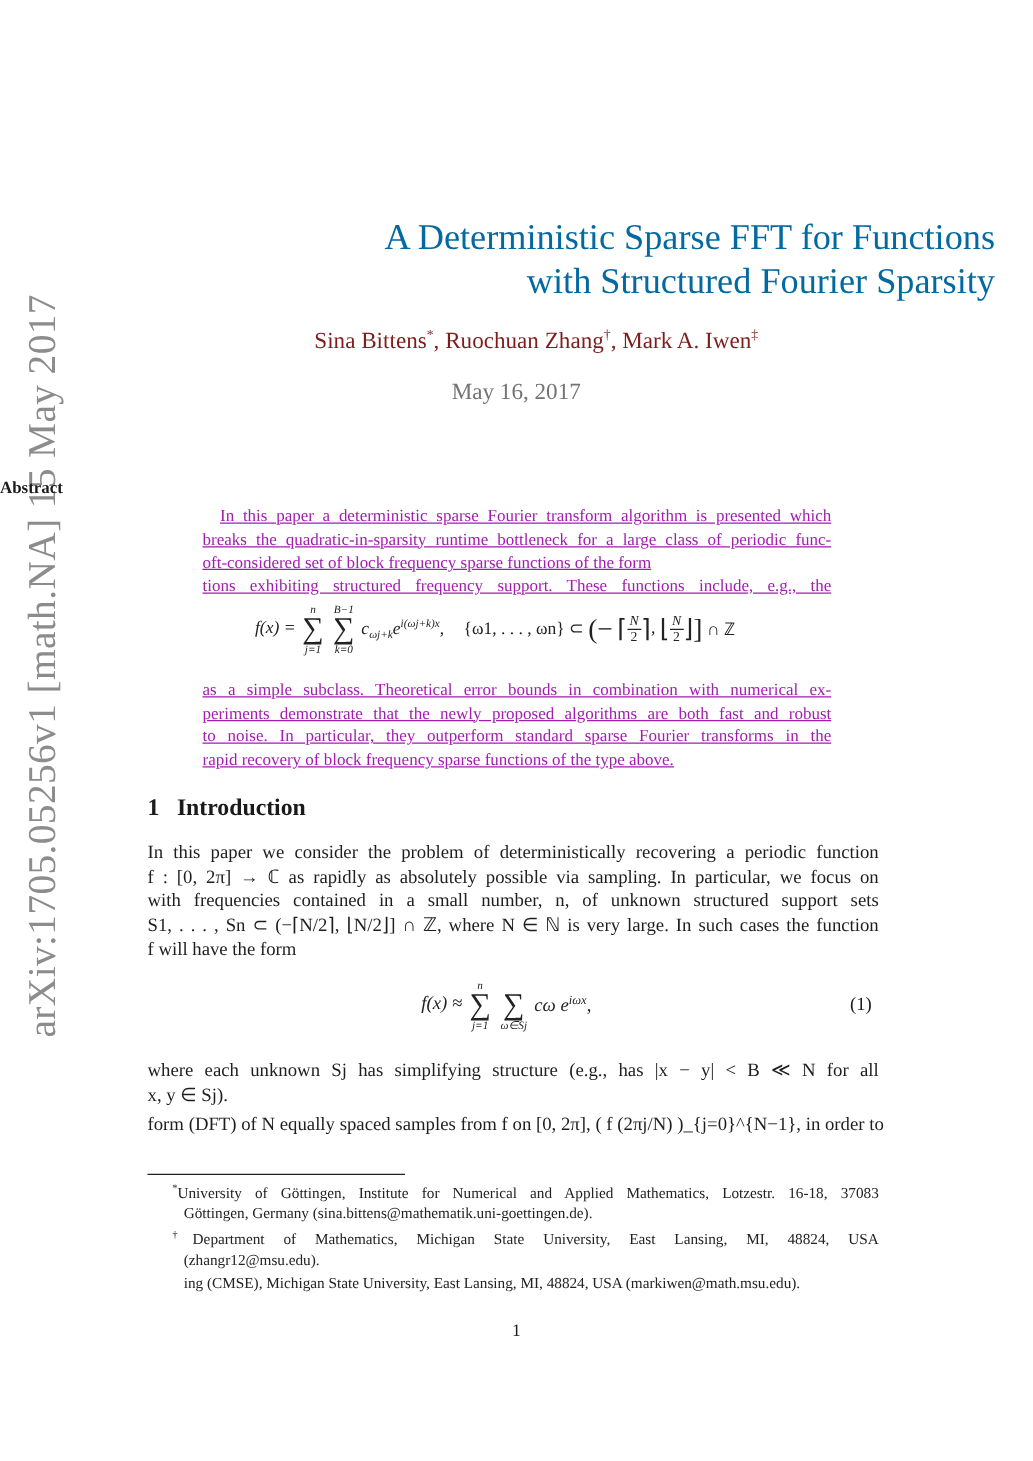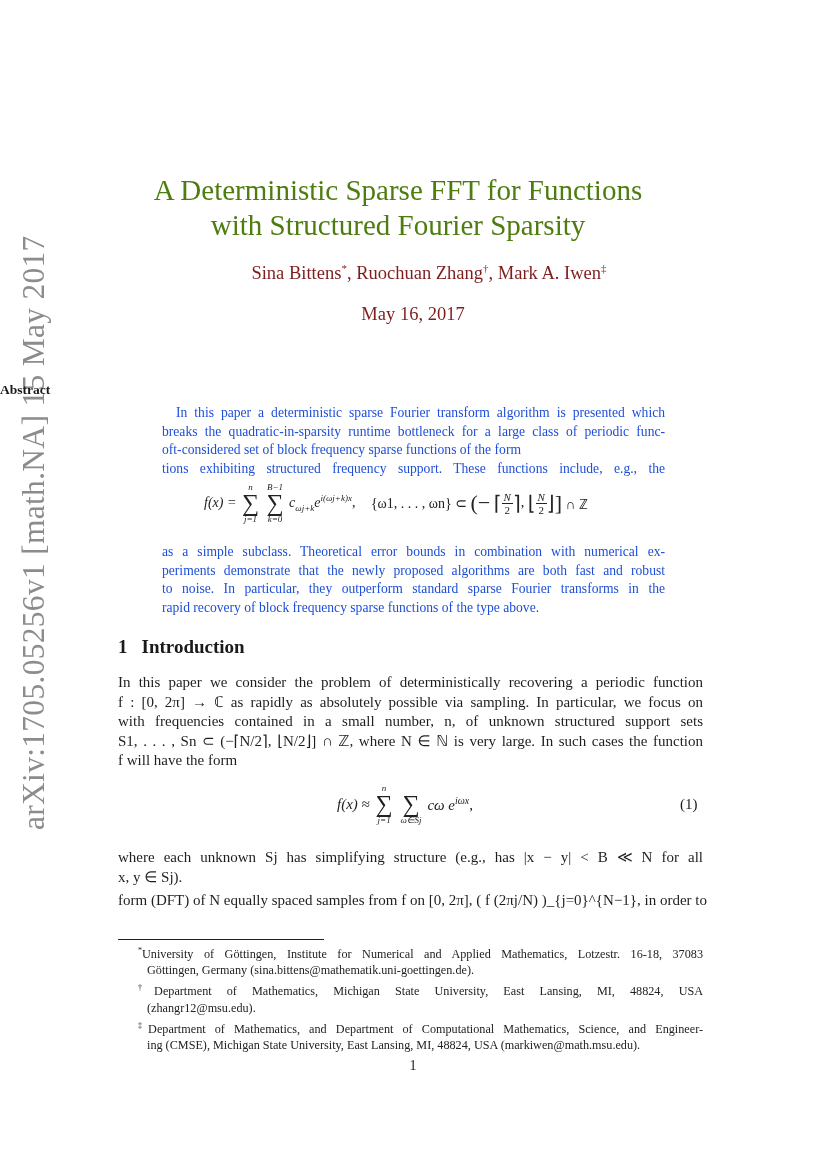--- a/index.html
+++ b/index.html
@@ -20,9 +20,9 @@
   }
 
   .title {
-    left: 0; width: 796px; text-align: center;
+    left: 0; width: 796px; text-align: right;
     font-family: "Liberation Serif", "DejaVu Serif", serif;
-    font-size: 29px; line-height: 36px; color: #4d7c0f;
+    font-size: 29px; line-height: 36px; color: #0369a1;
   }
   .authors {
     top: 262px; left: 16px; width: 826px; text-align: center;

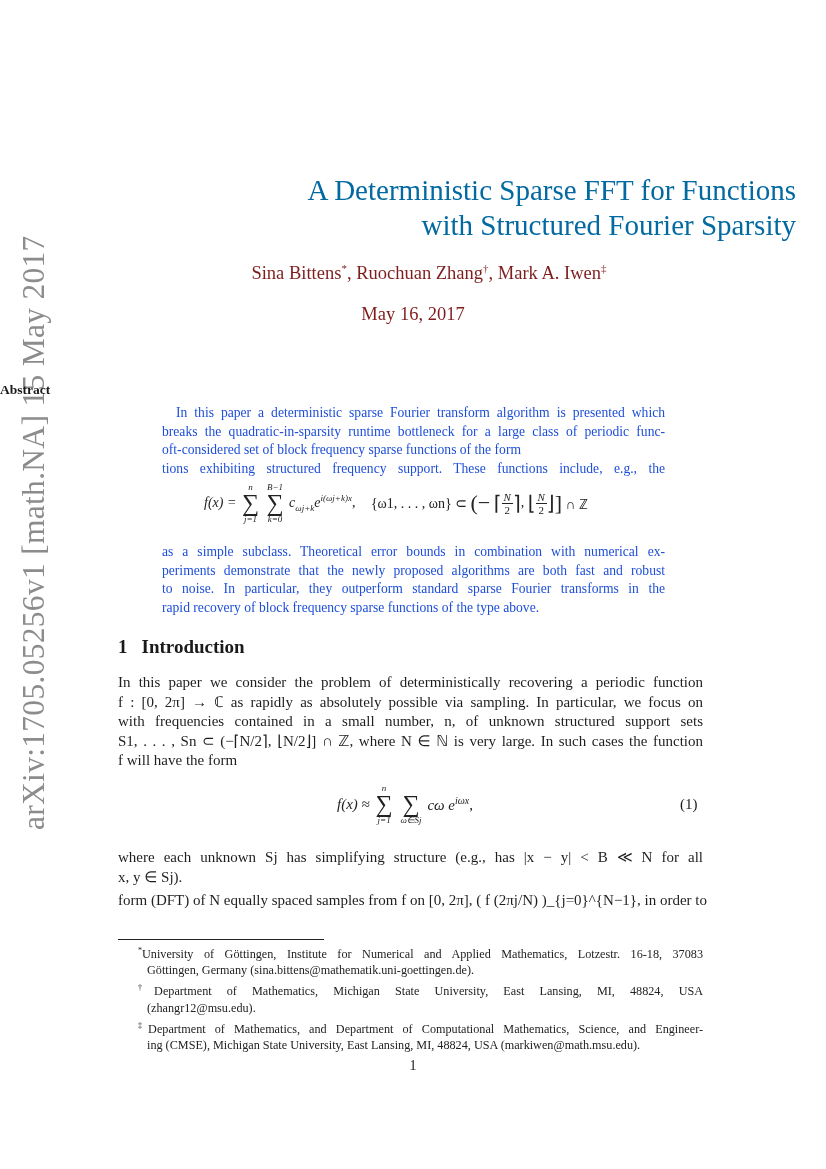--- a/index.html
+++ b/index.html
@@ -31,7 +31,7 @@
   .authors sup { font-size: 11px; }
   .date {
     top: 304px; left: 0; width: 826px; text-align: center;
-    font-family: "Liberation Serif", serif; font-size: 18.5px; color: #7f1d1d;
+    font-family: "Liberation Serif", serif; font-size: 18.5px; color: #737373;
   }
 
   .abstract-heading {

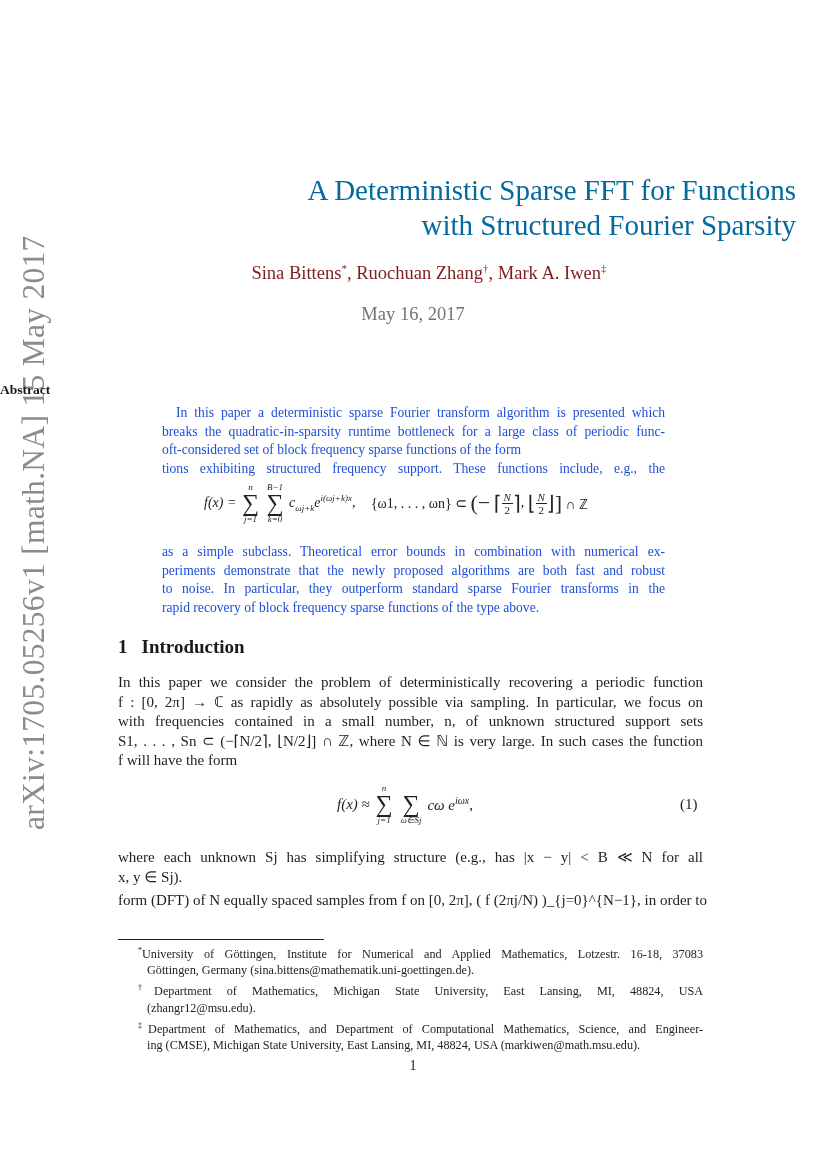--- a/index.html
+++ b/index.html
@@ -41,7 +41,7 @@
   .abs-par {
     left: 162px; width: 503px;
     font-family: "Liberation Serif", serif; font-size: 13.6px; line-height: 18.6px;
-    text-align: justify; color: #1d4ed8;
+    text-align: justify; color: #a21caf; text-decoration: underline;
   }
   .abs-par .line { display: block; text-align-last: justify; white-space: nowrap; }
   .abs-par .line.last { text-align-last: left; }

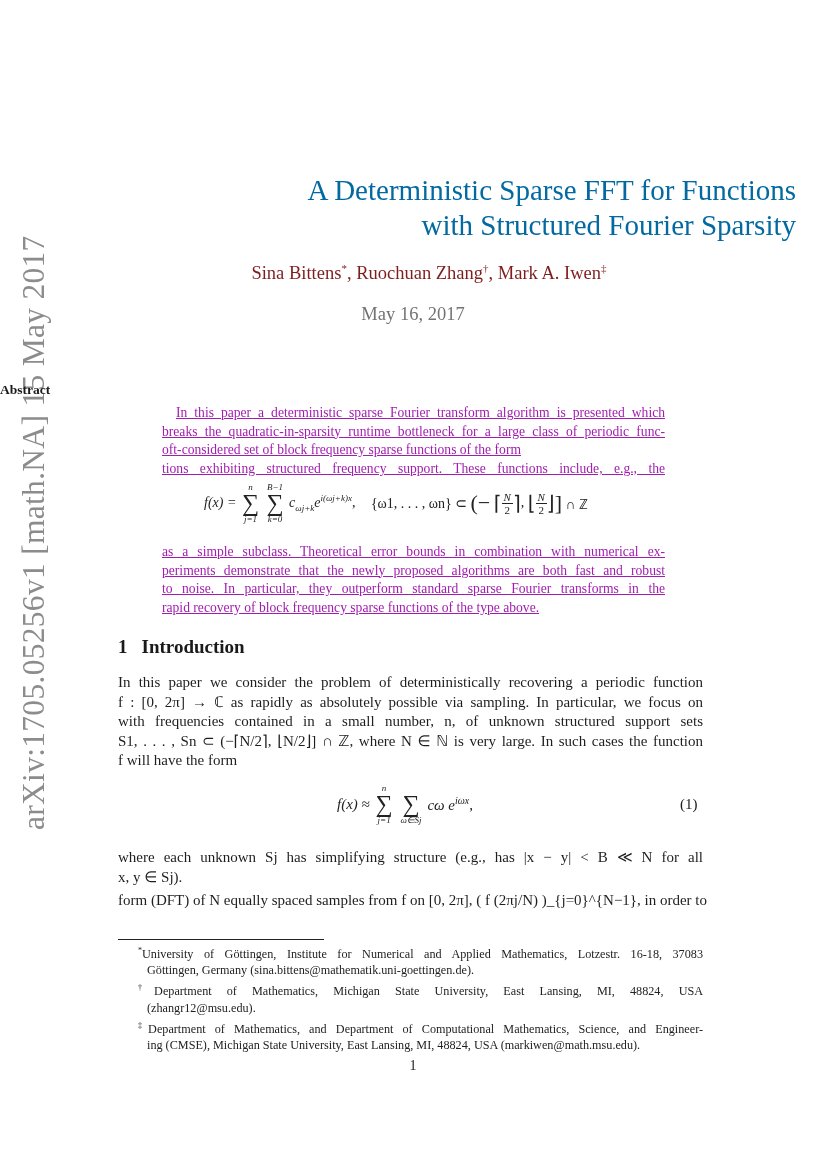--- a/index.html
+++ b/index.html
@@ -194,7 +194,6 @@
     <span class="line last cont">(zhangr12@msu.edu).</span>
   </div>
   <div class="fn" style="margin-top:2px;">
-    <span class="line"><sup>‡</sup><span>Department of Mathematics, and Department of Computational Mathematics, Science, and Engineer-</span></span>
     <span class="line last cont">ing (CMSE), Michigan State University, East Lansing, MI, 48824, USA (markiwen@math.msu.edu).</span>
   </div>
 </div>

